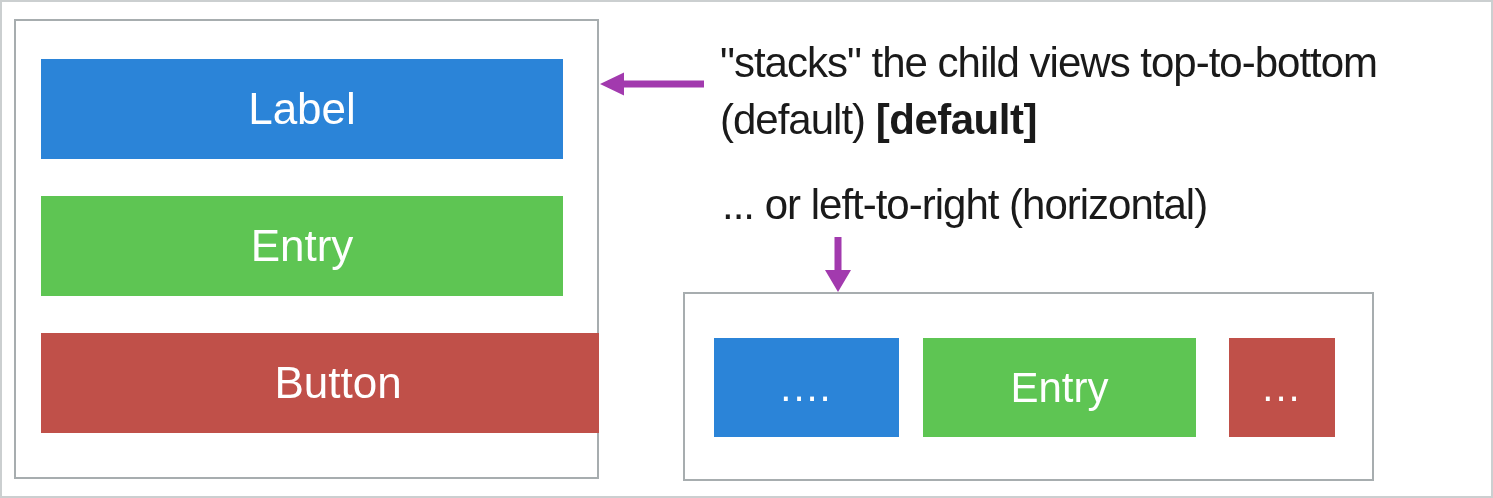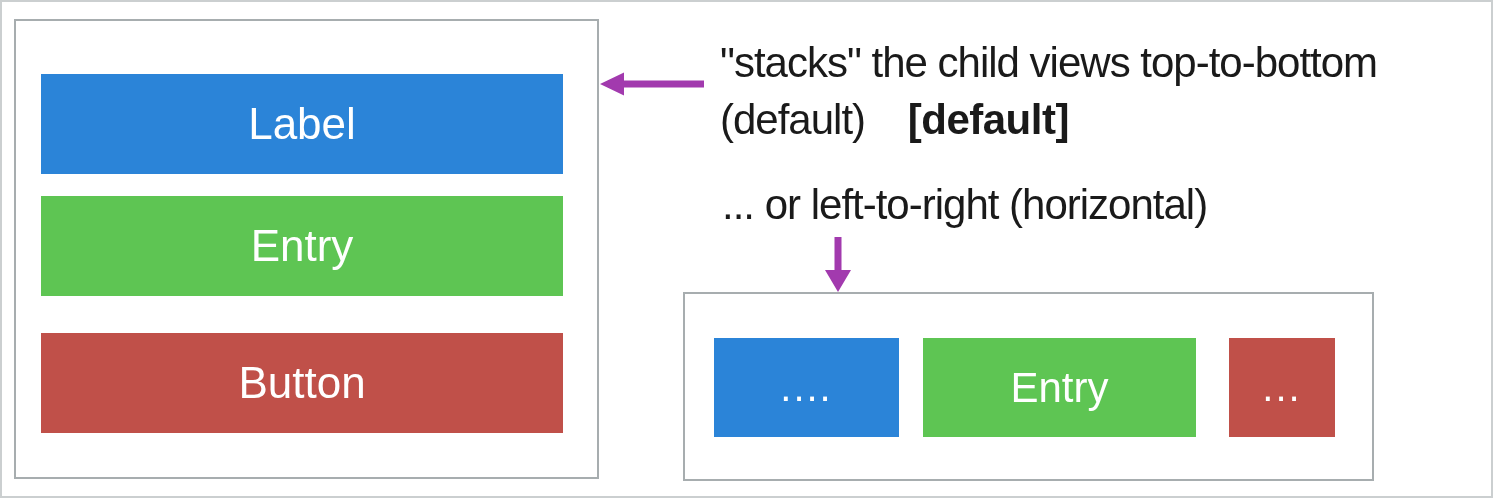--- a/index.html
+++ b/index.html
@@ -31,7 +31,7 @@
   }
   
   .v-bar { left:25px; width:522px; height:100px; font-size:44px; }
-  #v-bar-0 { top:53px; }
+  #v-bar-0 { top:38px; }
   #v-bar-1 { top:175px; }
   #v-bar-2 { top:312px; }
 

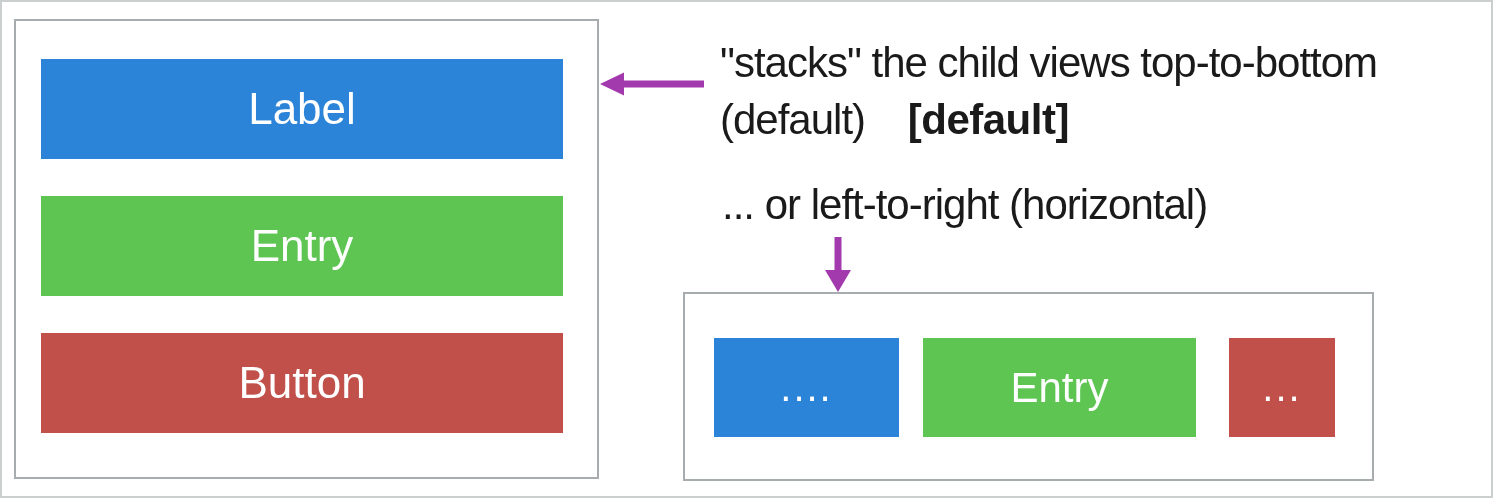--- a/index.html
+++ b/index.html
@@ -53,7 +53,7 @@
   }
   #note-vertical   { left:718px; top:32px; }
   #note-horizontal { left:720px; top:174px;text-align:right; }
-  .emphasis { font-weight:700; letter-spacing:-0.5px;margin-left:32px; }
+  .emphasis { font-weight:700; letter-spacing:-0.5px; }
 
   .arrow-svg { position:absolute; display:block; }
   #left-arrow { left:597px; top:69px; }

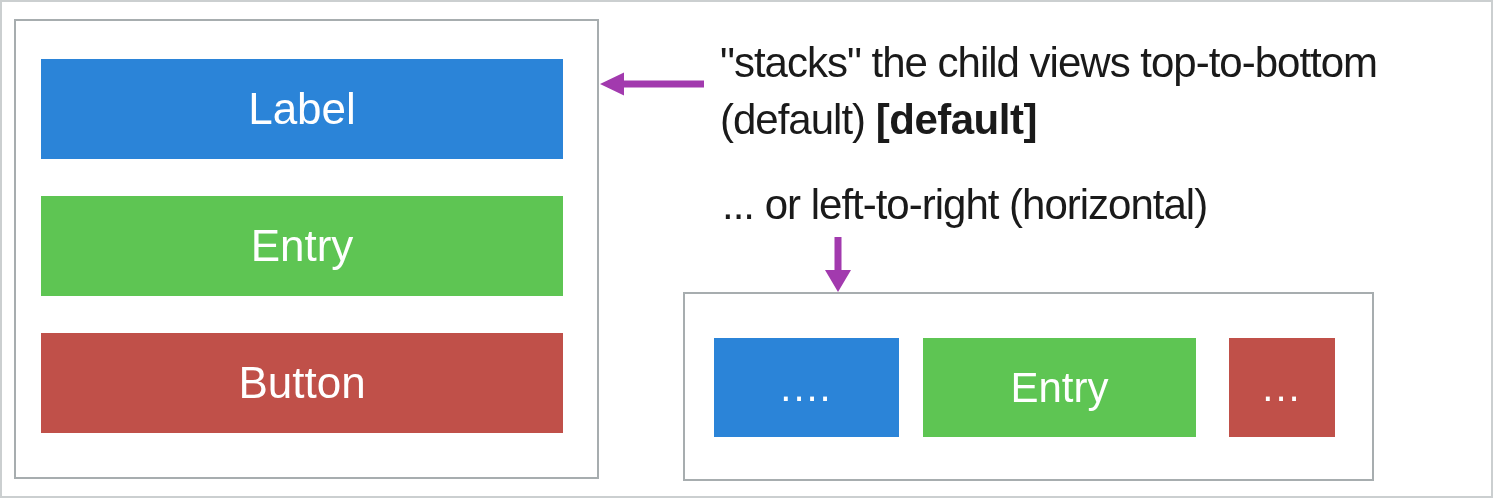--- a/index.html
+++ b/index.html
@@ -33,7 +33,7 @@
   .v-bar { left:25px; width:522px; height:100px; font-size:44px; }
   #v-bar-0 { top:38px; }
   #v-bar-1 { top:175px; }
-  #v-bar-2 { top:312px; }
+  #v-bar-2 { top:312px;padding-left:36px; }
 
   
   .h-box { top:44px; height:99px; font-size:42px; }

